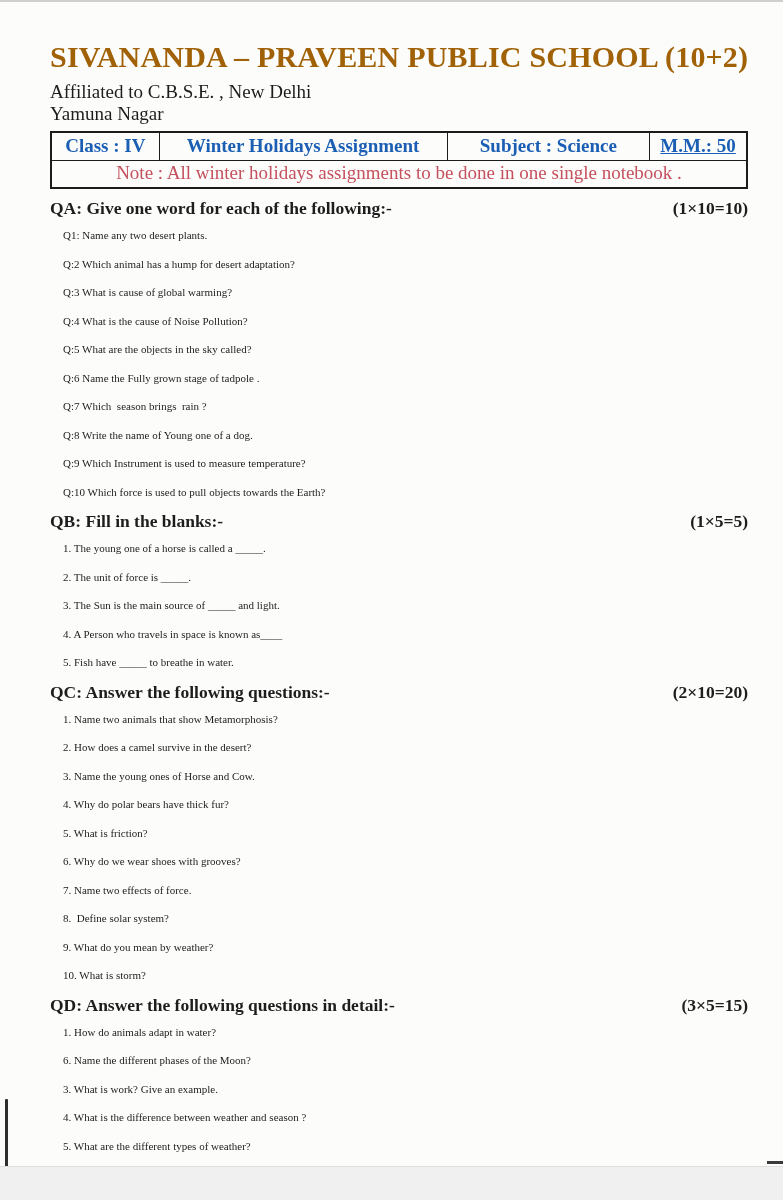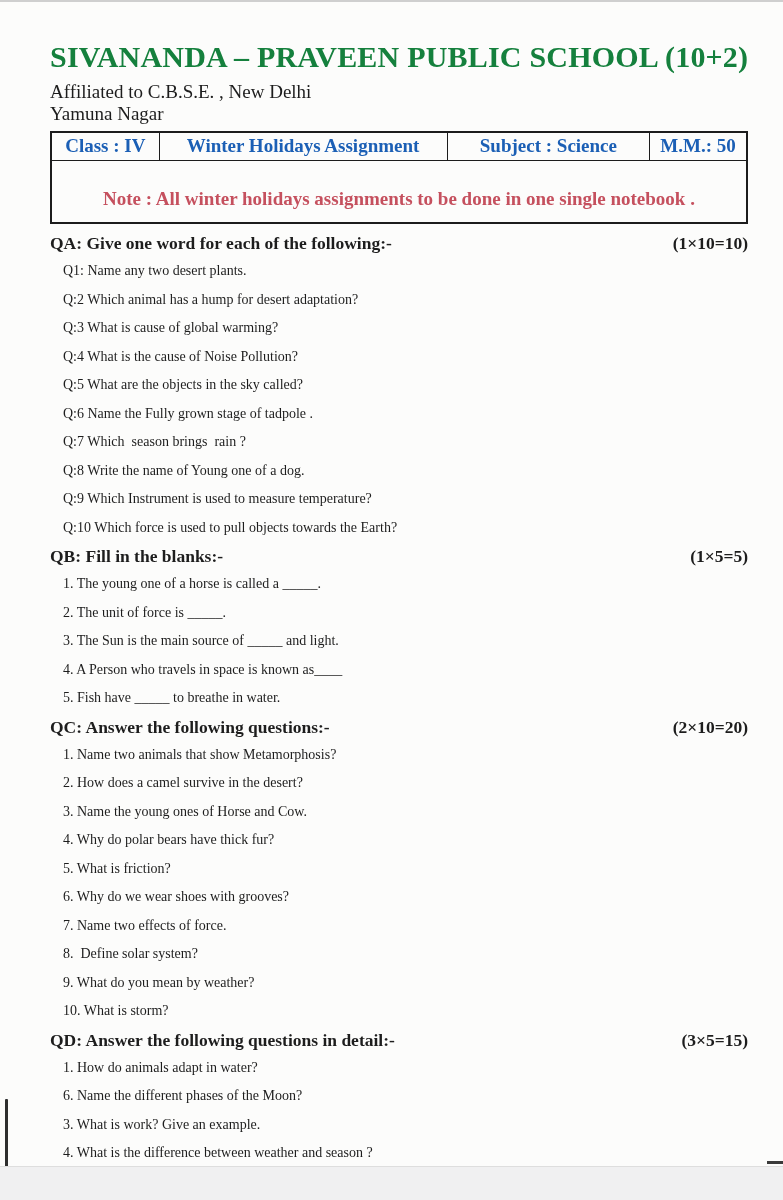--- a/index.html
+++ b/index.html
@@ -45,7 +45,7 @@
     font-size:30px;
     font-weight:bold;
     letter-spacing:0.2px;
-    color:#15803d;
+    color:#a16207;
     white-space:nowrap;
   }
   .sub-header{

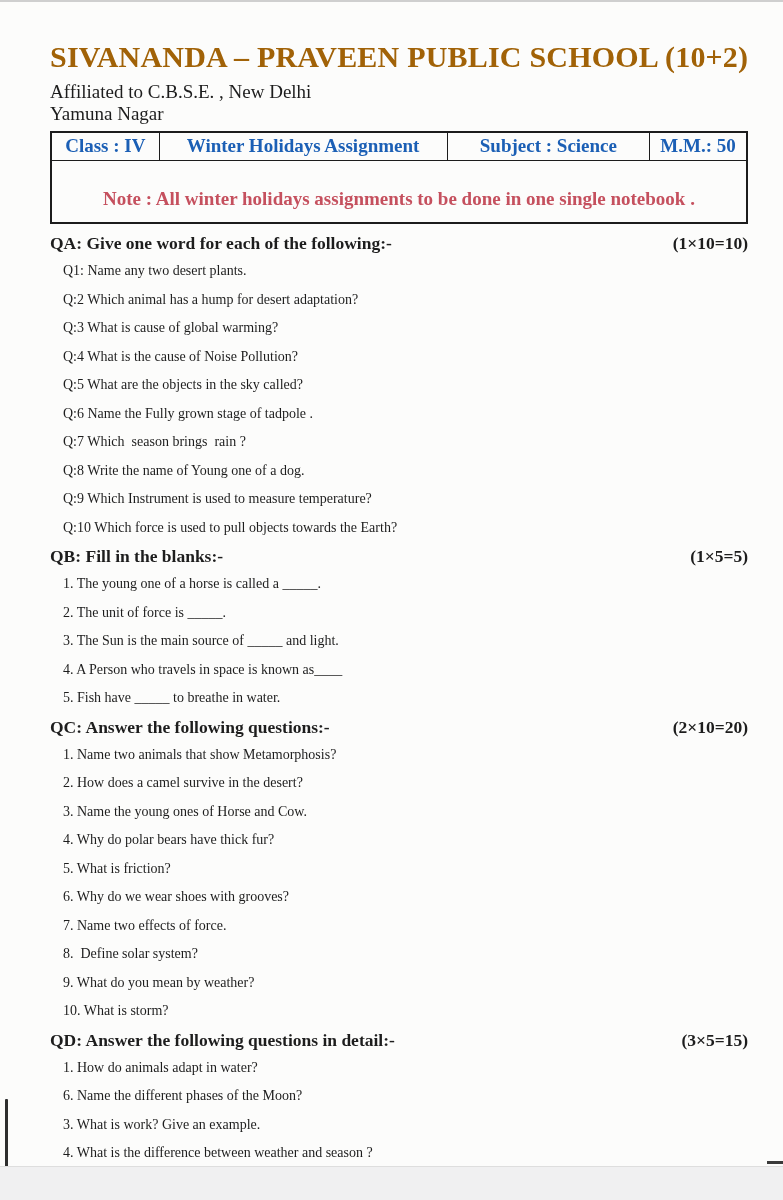--- a/index.html
+++ b/index.html
@@ -77,7 +77,7 @@
   .cell-class{width:15.5%;}
   .cell-subject{width:29.2%;}
   .cell-assignment{width:41.5%;}
-  .cell-mm{width:13.8%;}
+  .cell-mm{width:13.8%;text-decoration:underline;}
   .note-row{
     text-align:center;
     font-weight:bold;

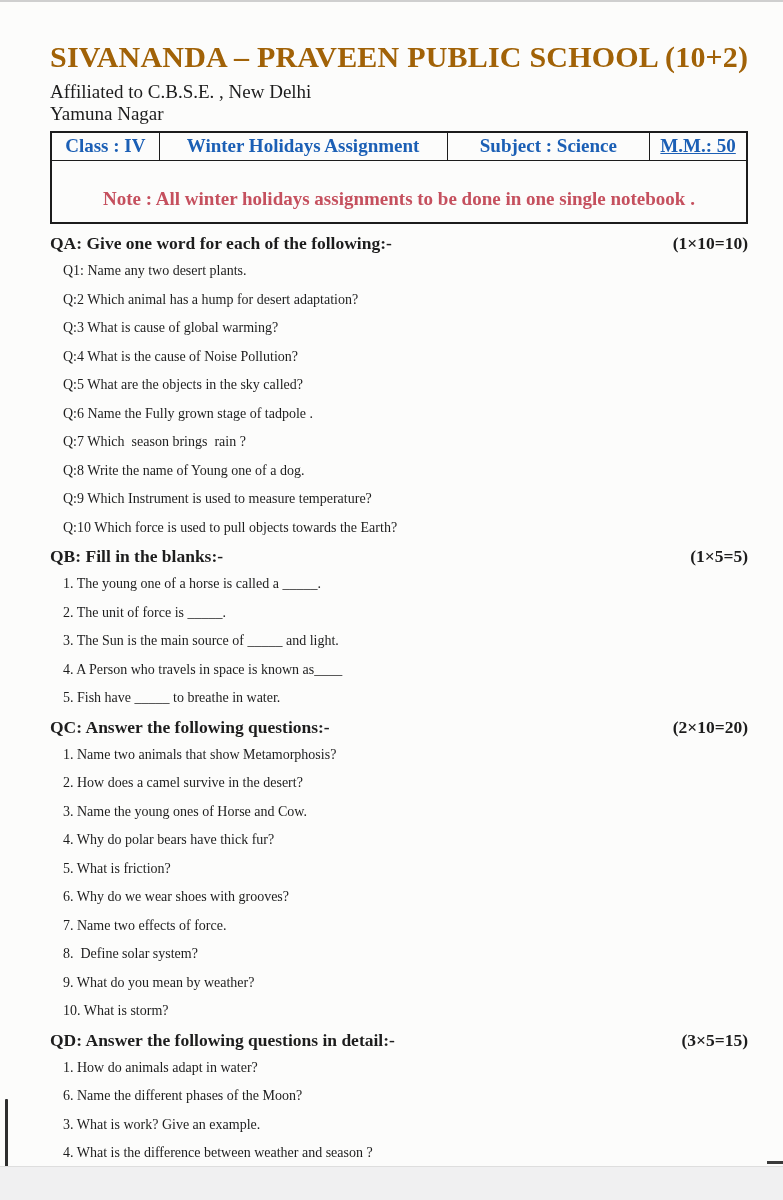--- a/index.html
+++ b/index.html
@@ -80,11 +80,10 @@
   .cell-mm{width:13.8%;text-decoration:underline;}
   .note-row{
     text-align:center;
-    font-weight:bold;
+    font-weight:normal;
     color:var(--red);
     font-size:19px;
-    padding:1px 0 12px;
-    margin-top:26px;
+    padding:1px 0 3px;
   }
   .section{margin-top:9px;}
   .section-heading{

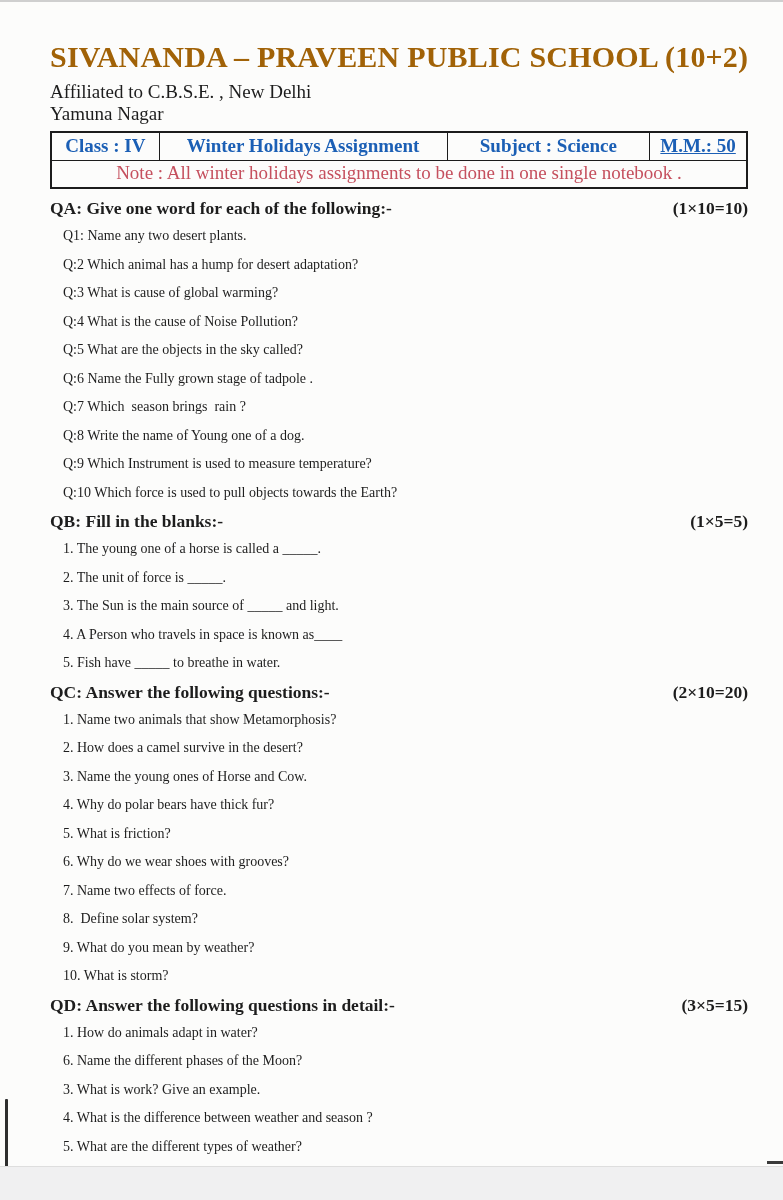--- a/index.html
+++ b/index.html
@@ -98,7 +98,7 @@
   .questions{margin-left:13px;}
   .question-line{
     margin:0 0 9px 0;
-    font-size:14px;
+    font-size:11px;
     line-height:19.5px;
     white-space:pre-wrap;
   }

